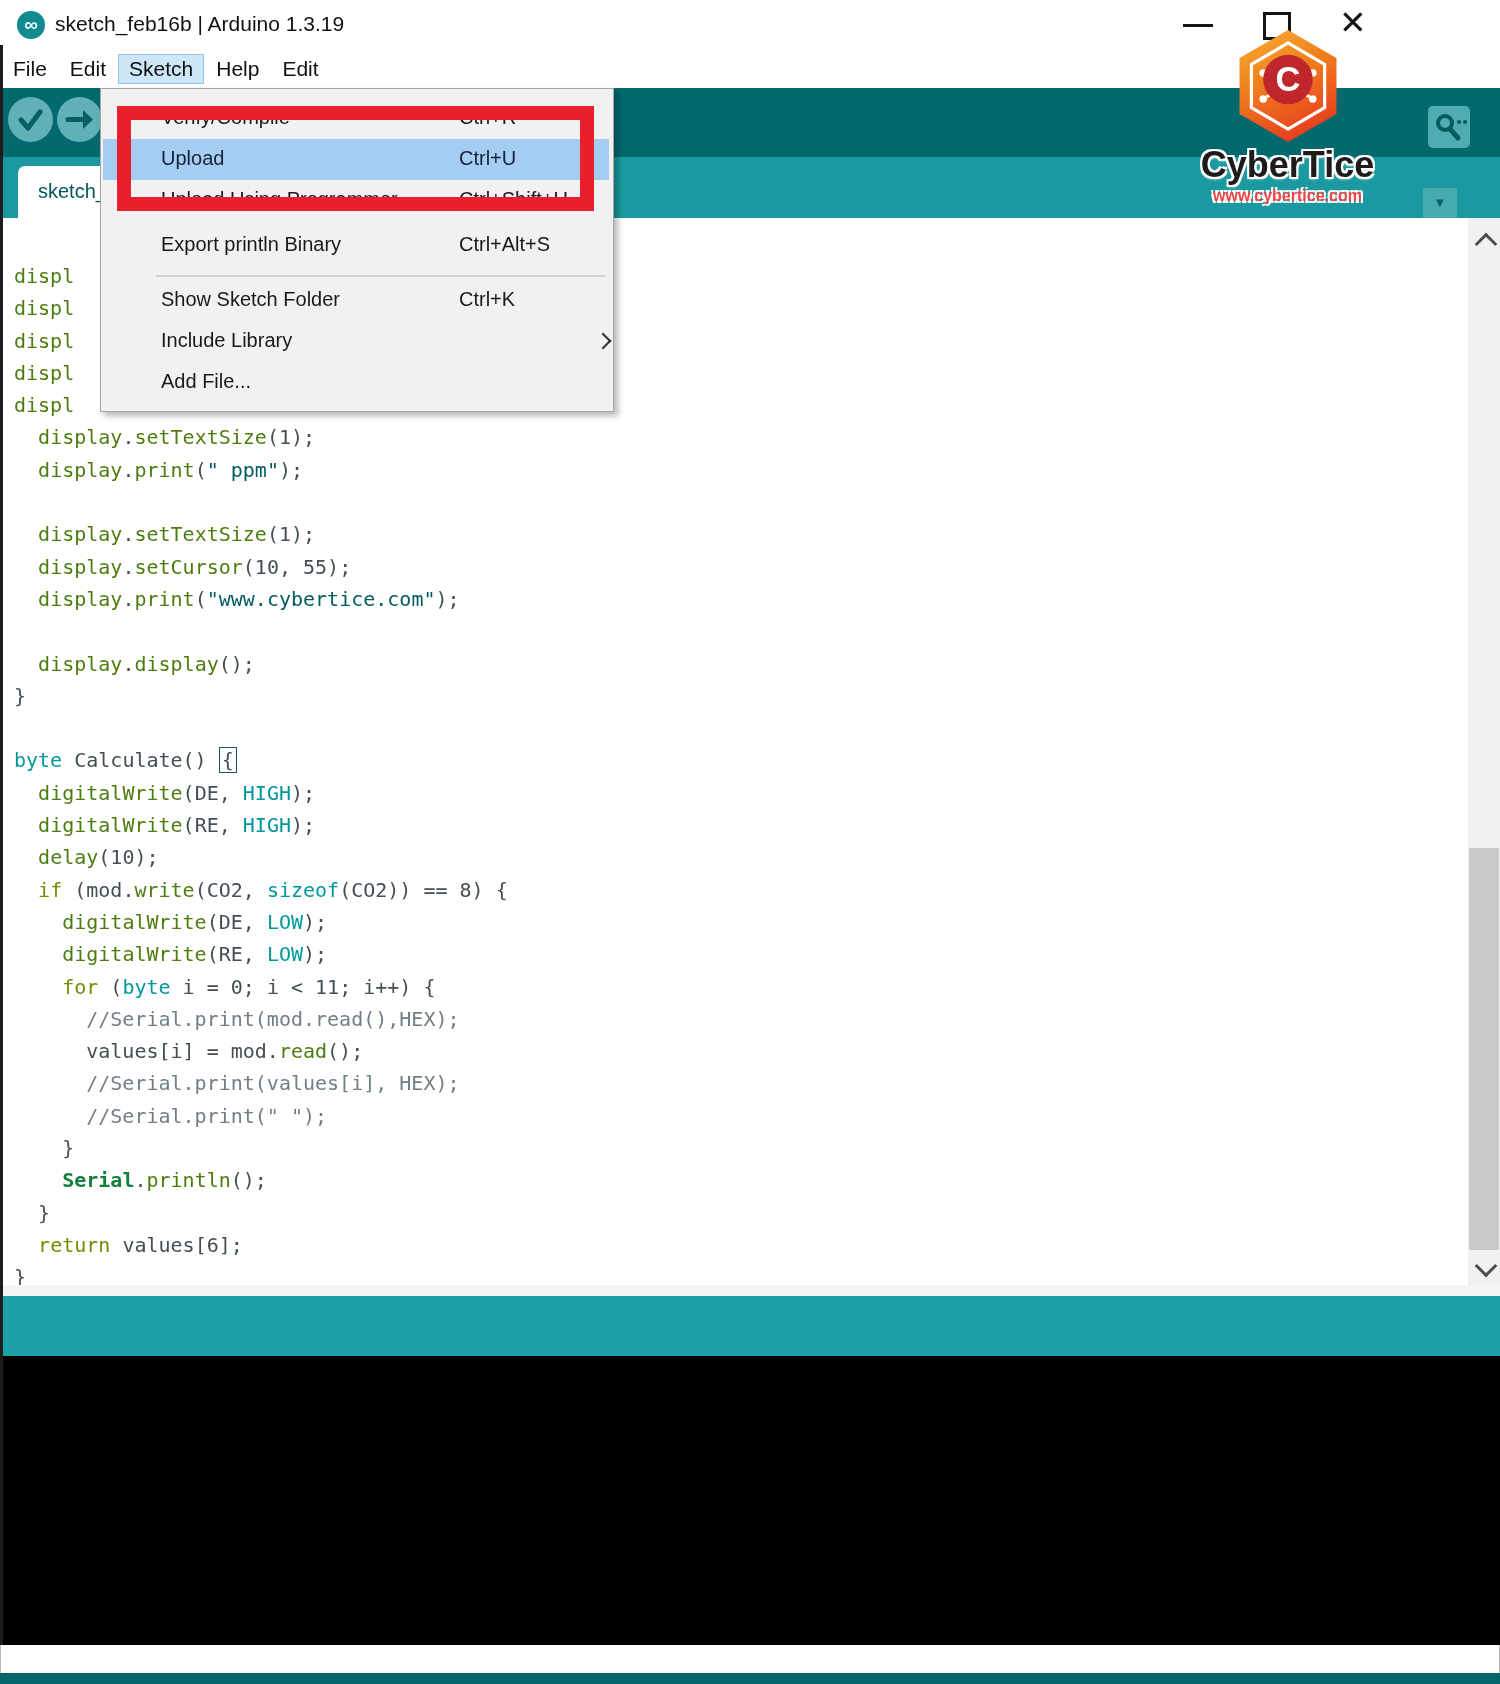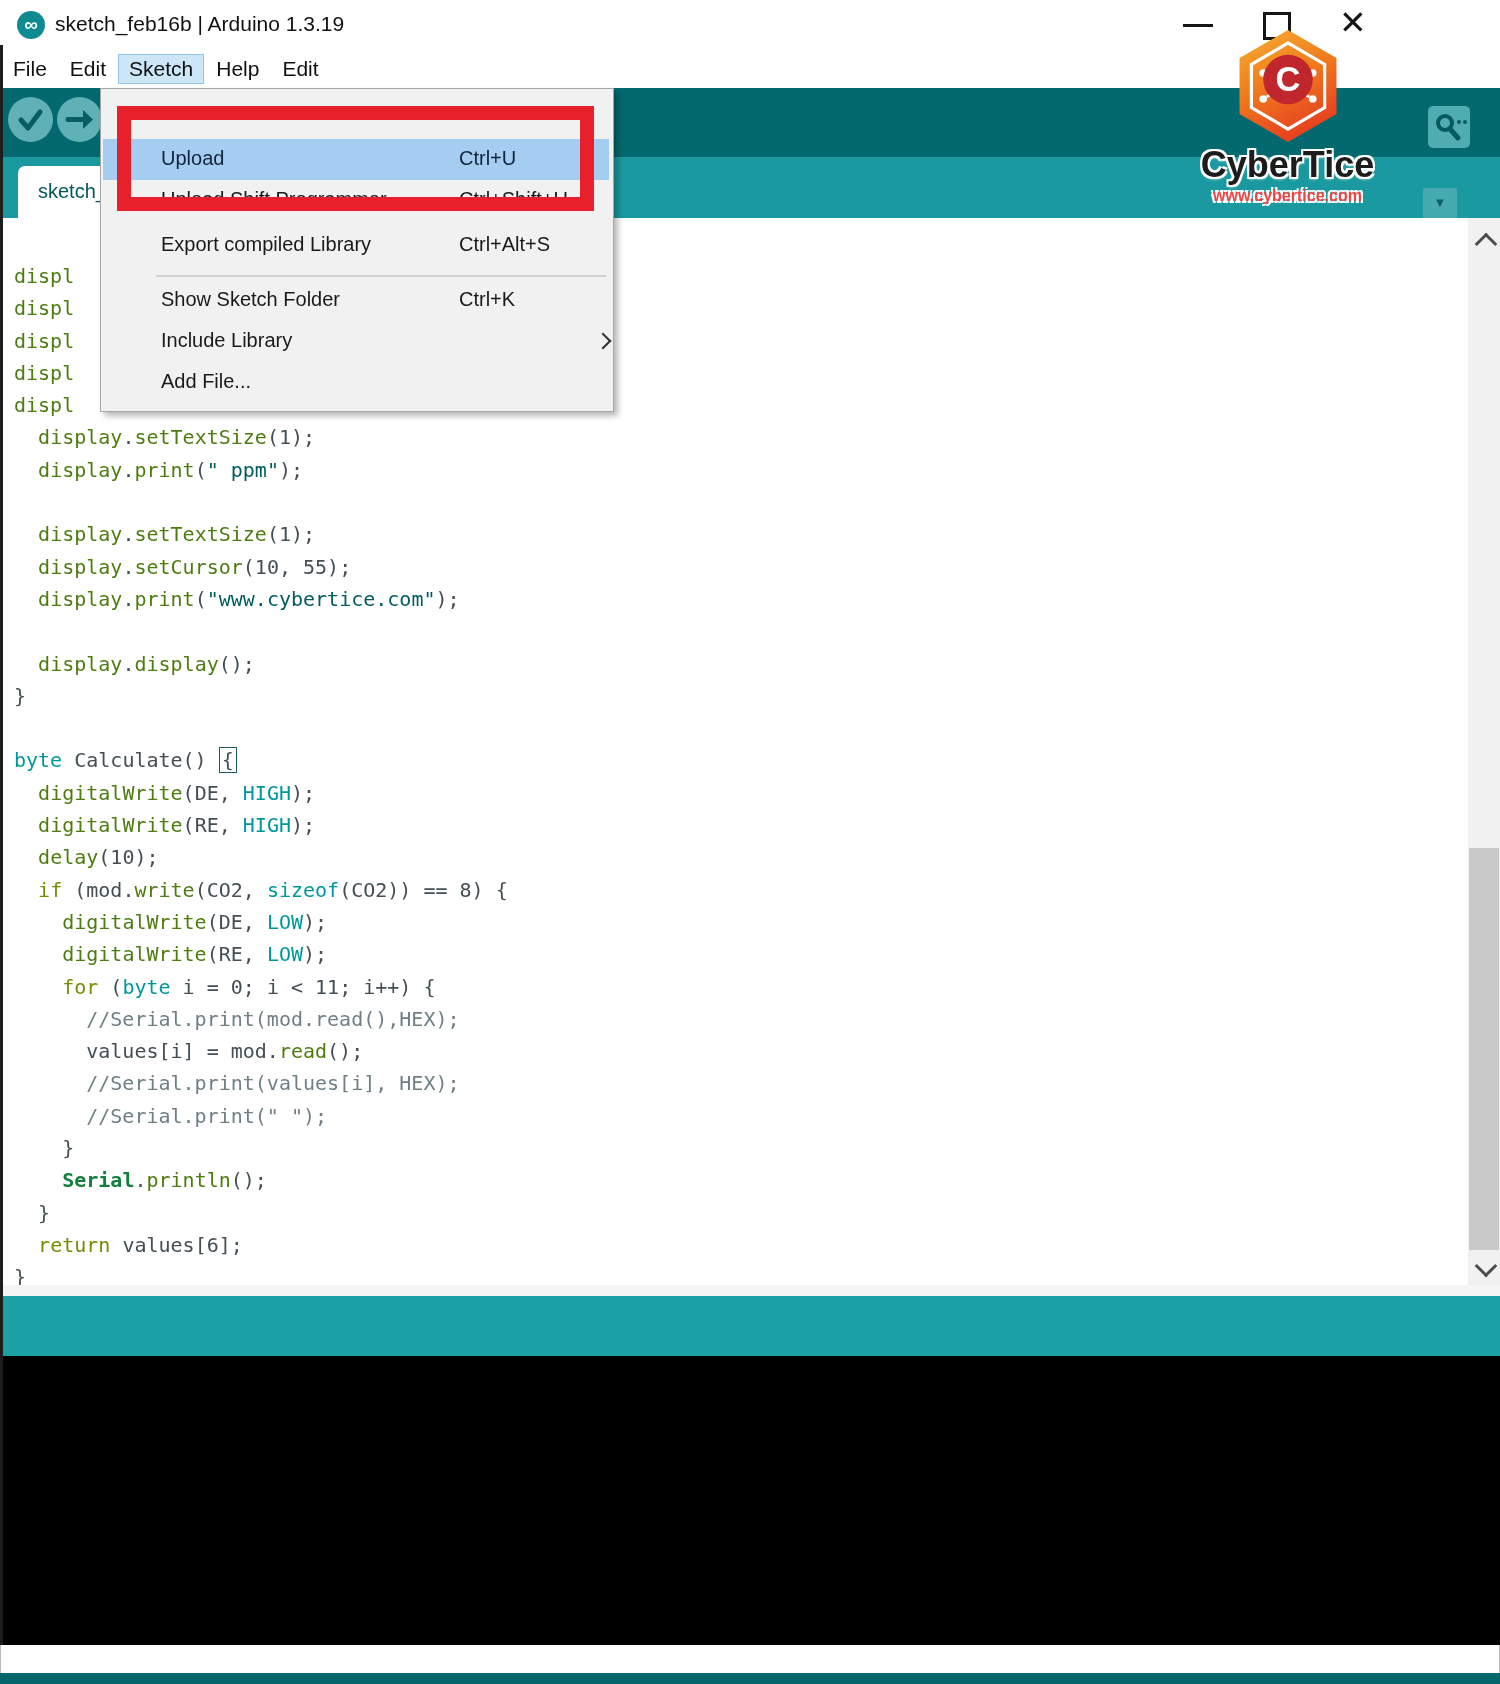--- a/index.html
+++ b/index.html
@@ -145,6 +145,10 @@
   <div class="left-edge"></div>
 
   <div class="menu-popup" id="menu-popup">
+      <div class="menu-row" style="top: 9px;">
+        <span class="menu-label">Verify/Compile</span>
+        <span class="menu-shortcut">Ctrl+R</span>
+      </div>
       <div class="menu-row hl" style="top: 50px;">
         <span class="menu-label">Upload</span>
         <span class="menu-shortcut">Ctrl+U</span>

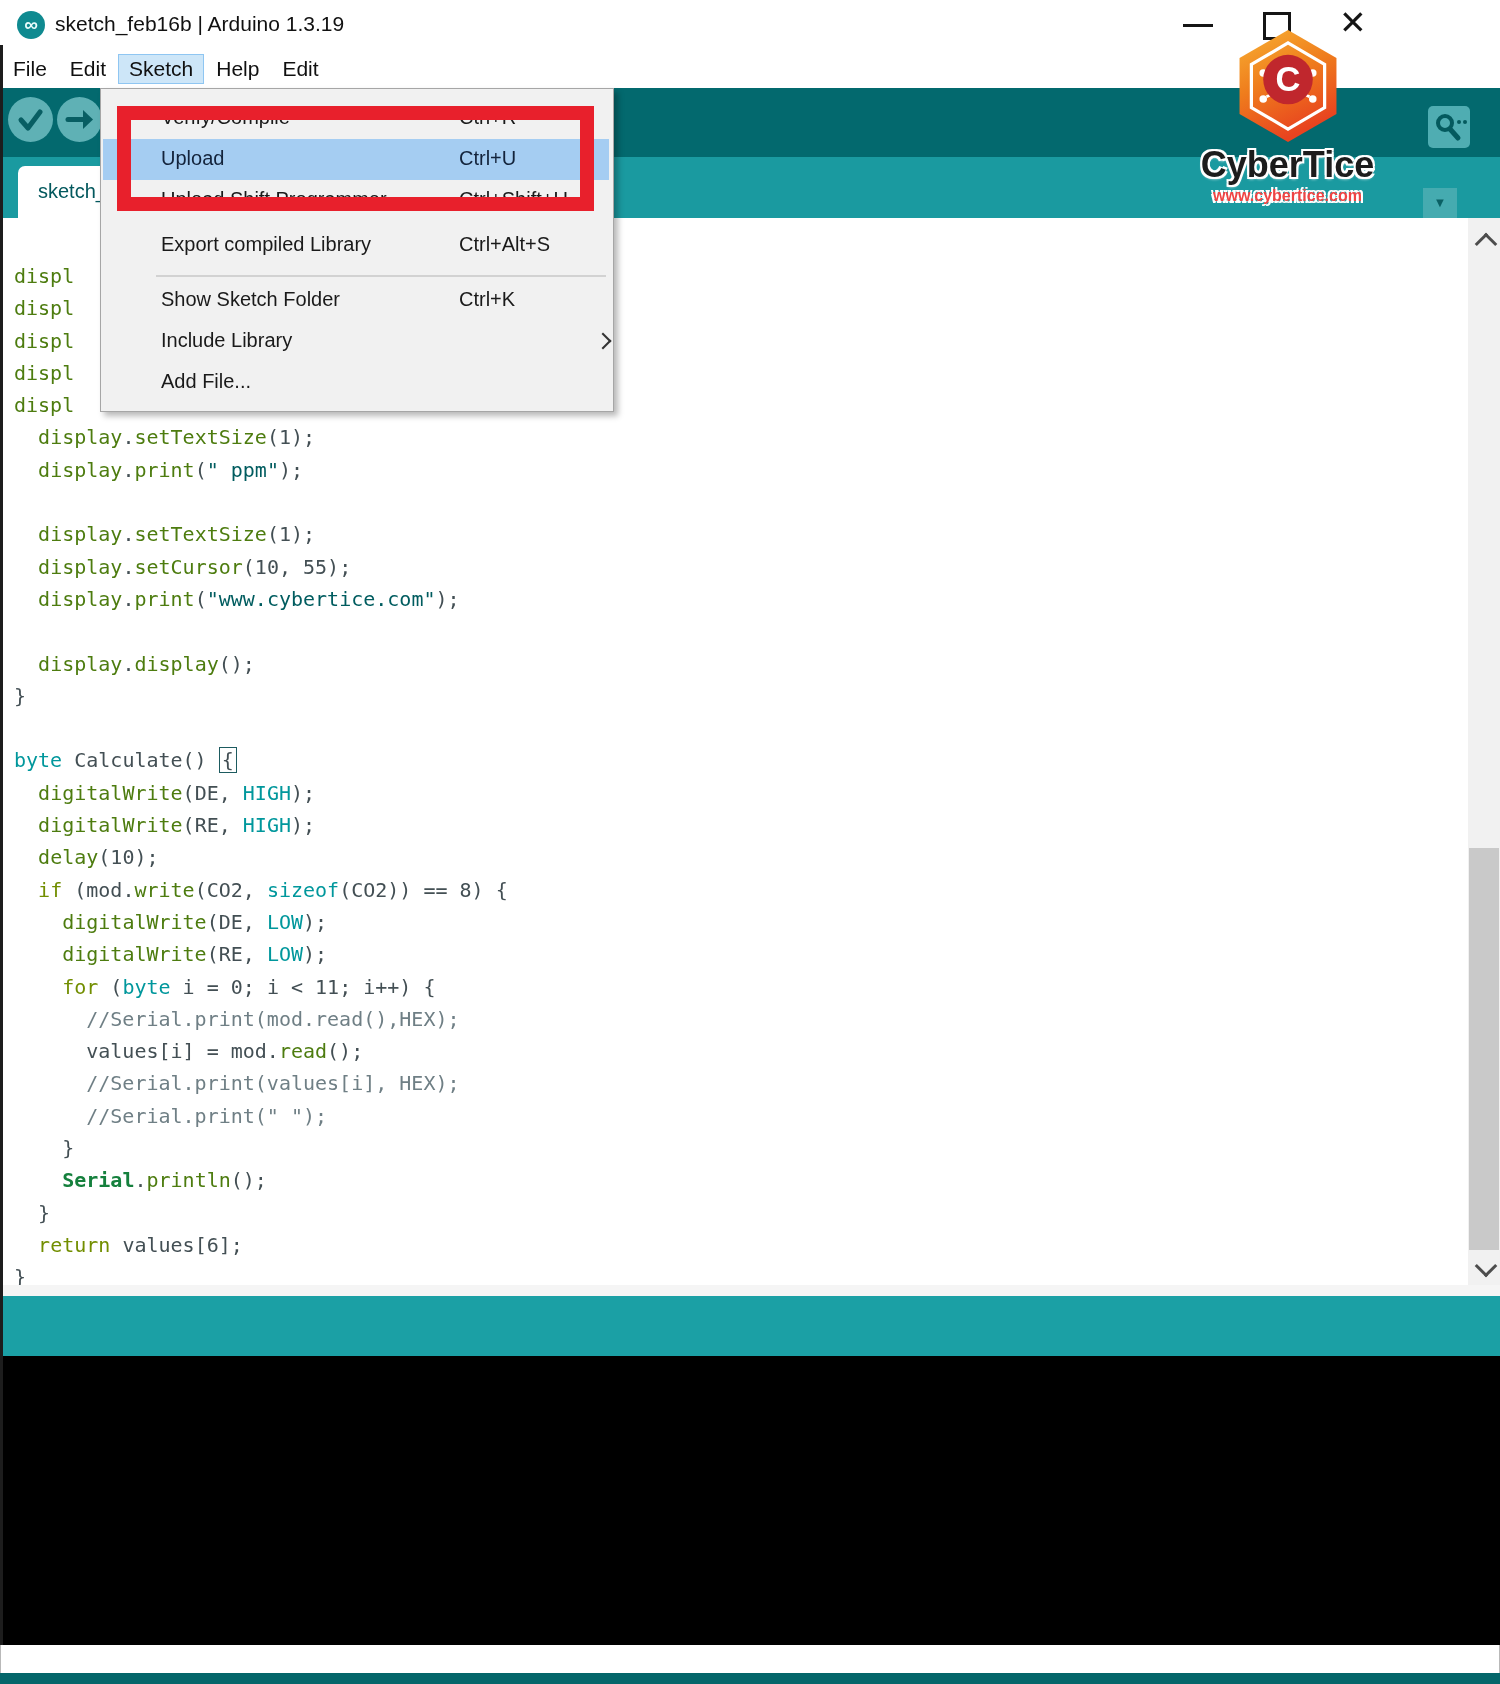--- a/index.html
+++ b/index.html
@@ -154,7 +154,7 @@
         <span class="menu-shortcut">Ctrl+U</span>
       </div>
       <div class="menu-row" style="top: 91px;">
-        <span class="menu-label">Upload Shift Programmer</span>
+        <span class="menu-label">Upload Using Programmer</span>
         <span class="menu-shortcut">Ctrl+Shift+U</span>
       </div>
       <div class="menu-row" style="top: 136px;">

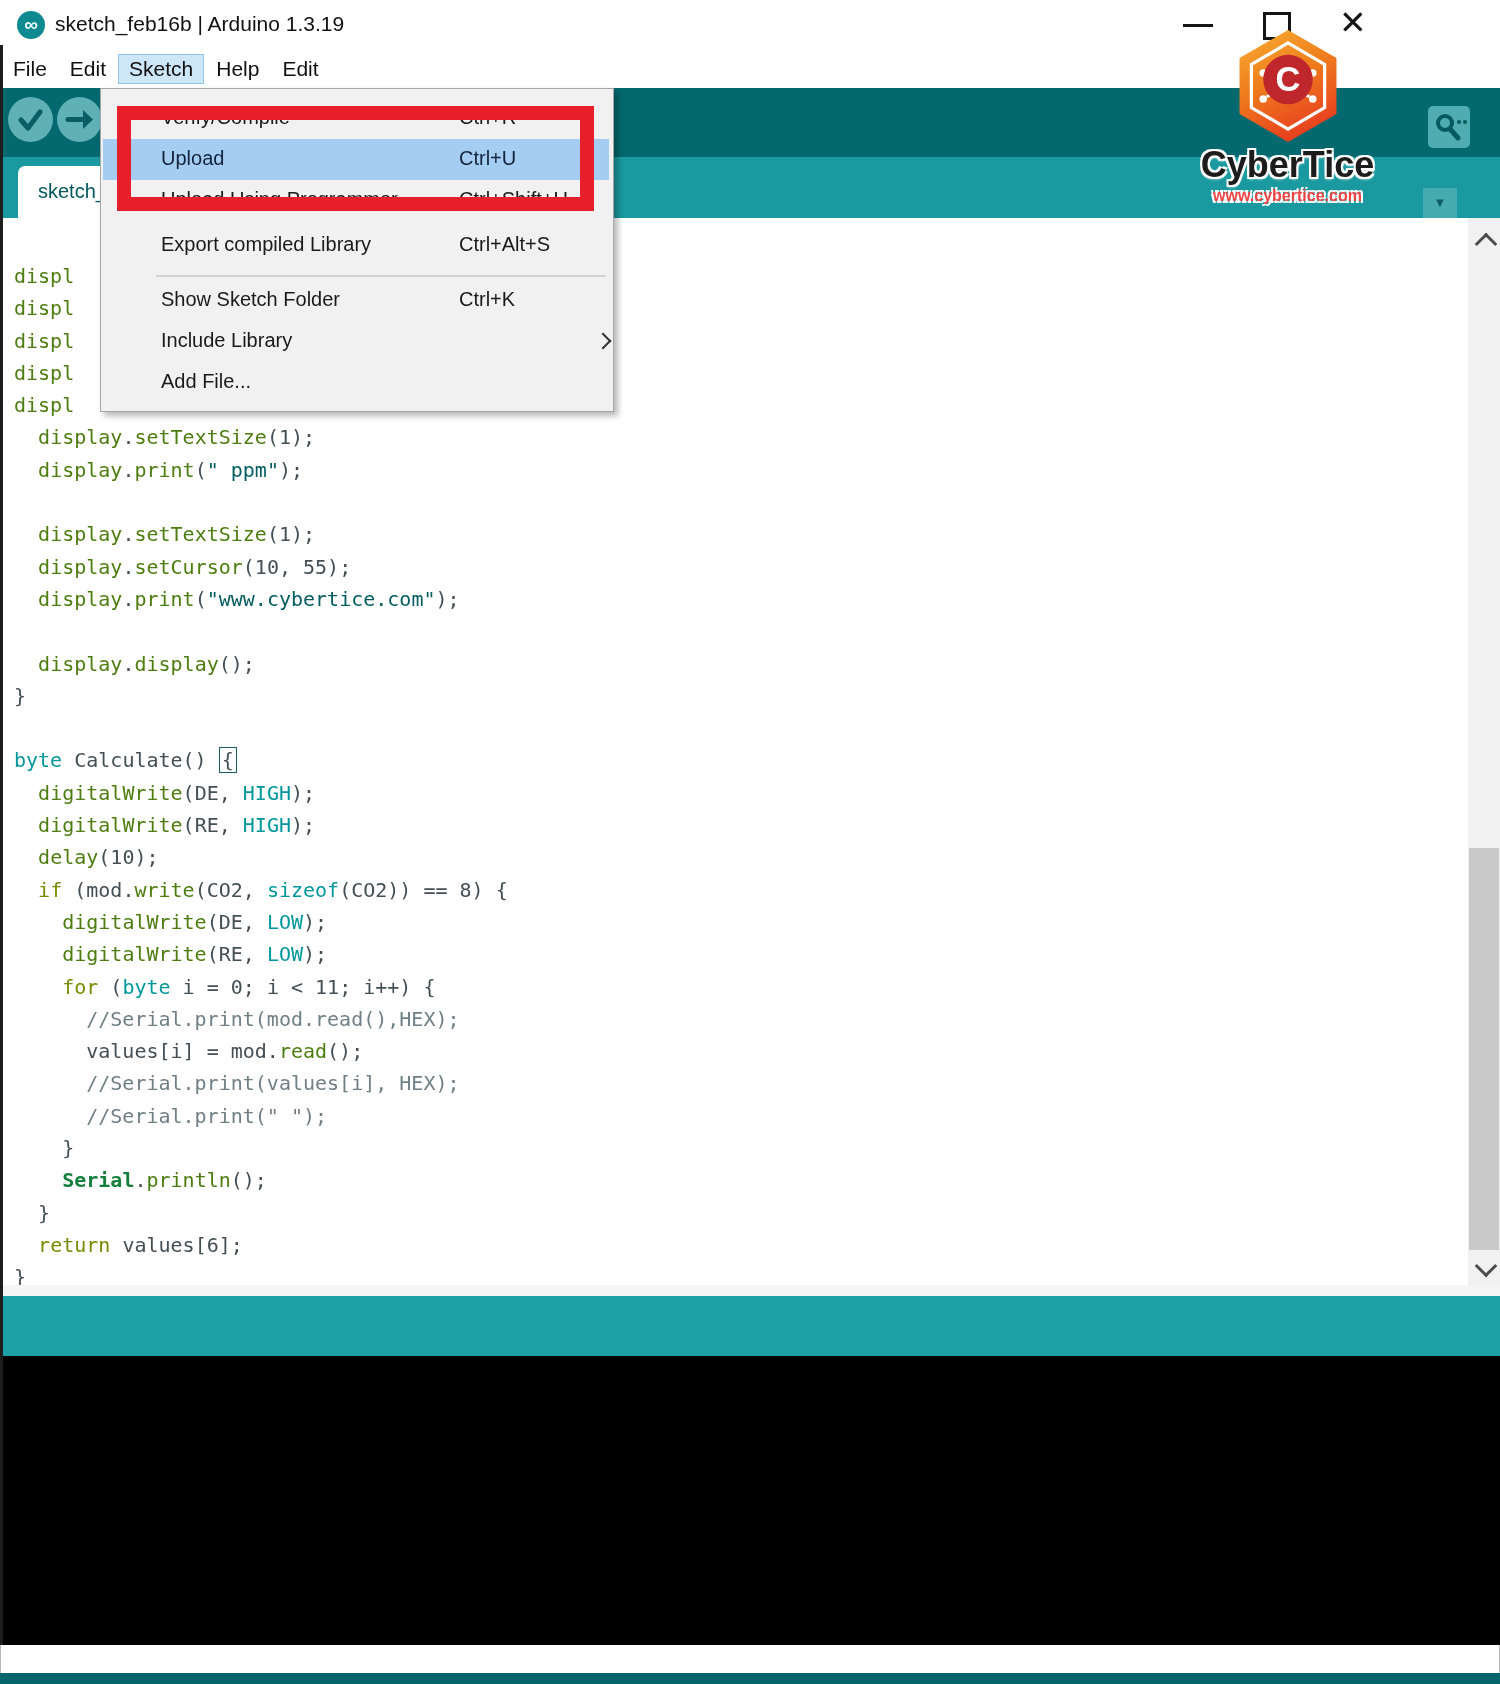--- a/index.html
+++ b/index.html
@@ -158,7 +158,7 @@
         <span class="menu-shortcut">Ctrl+Shift+U</span>
       </div>
       <div class="menu-row" style="top: 136px;">
-        <span class="menu-label">Export compiled Library</span>
+        <span class="menu-label">Export println Binary</span>
         <span class="menu-shortcut">Ctrl+Alt+S</span>
       </div>
       <div class="menu-sep" style="top: 186px;"></div>

